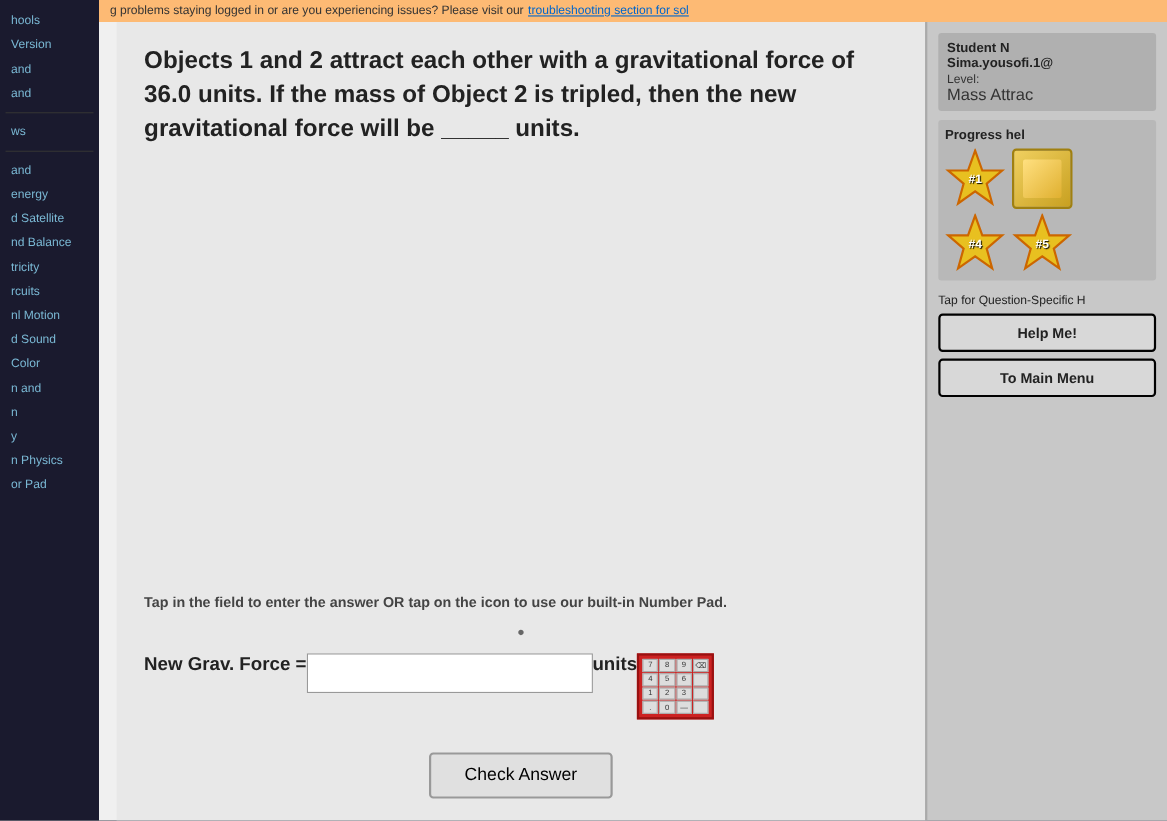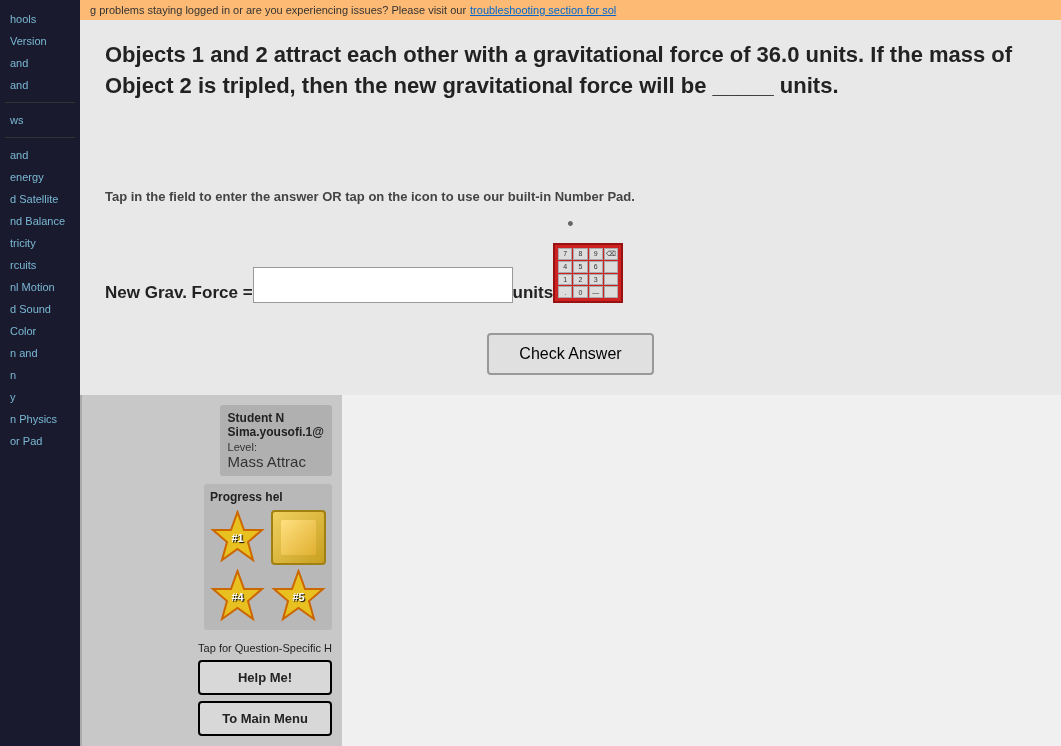--- a/index.html
+++ b/index.html
@@ -15,7 +15,7 @@
 
     
     .sidebar {
-      width: 80px;
+      width: 90px;
       background: #1a1a2e;
       display: flex;
       flex-direction: column;

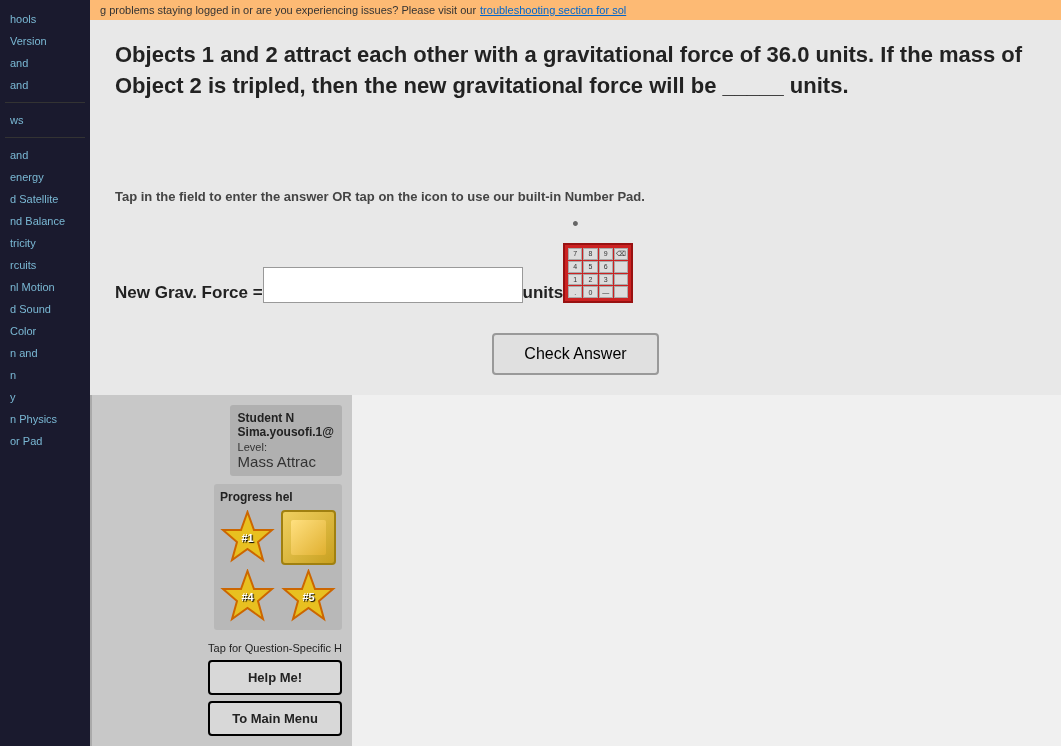--- a/index.html
+++ b/index.html
@@ -65,8 +65,9 @@
     .question-area {
       flex: 1;
       display: flex;
-      flex-direction: column;
+      flex-direction: row;
       padding: 0;
+      margin-left: 16px;
     }
 
     .question-left {

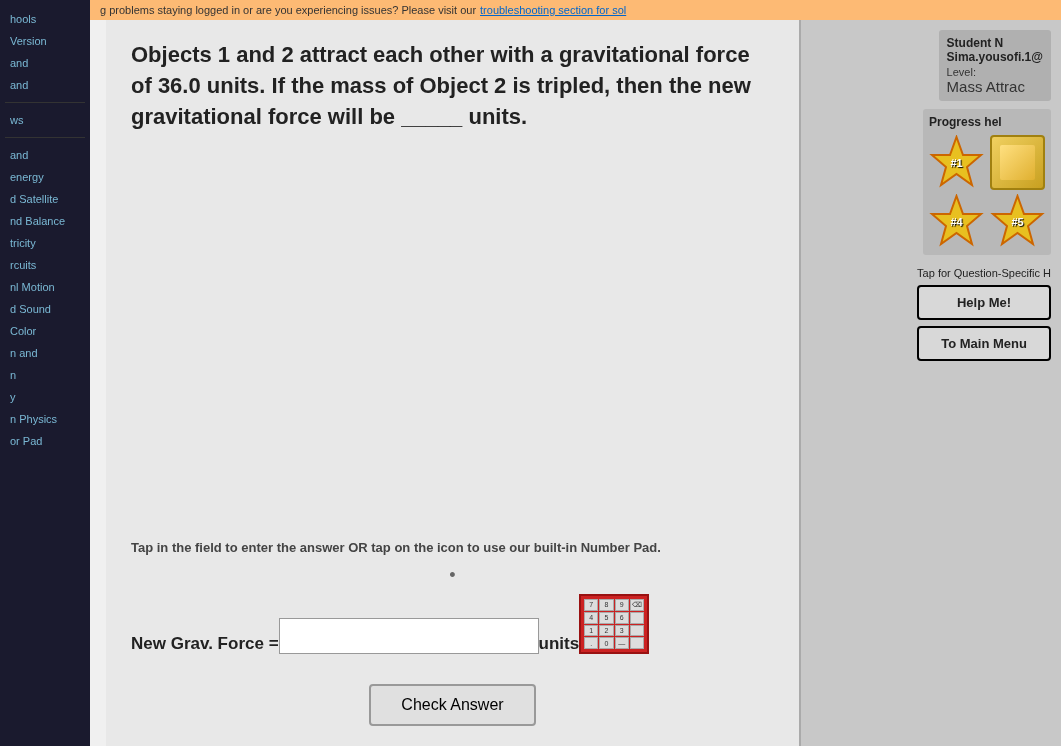--- a/index.html
+++ b/index.html
@@ -165,14 +165,13 @@
 
     
     .right-panel {
-      width: 262px;
+      width: 220px;
       background: #c8c8c8;
       display: flex;
       flex-direction: column;
       padding: 10px;
       gap: 8px;
       border-left: 2px solid #aaa;
-      align-items: flex-end;
     }
 
     .student-info {

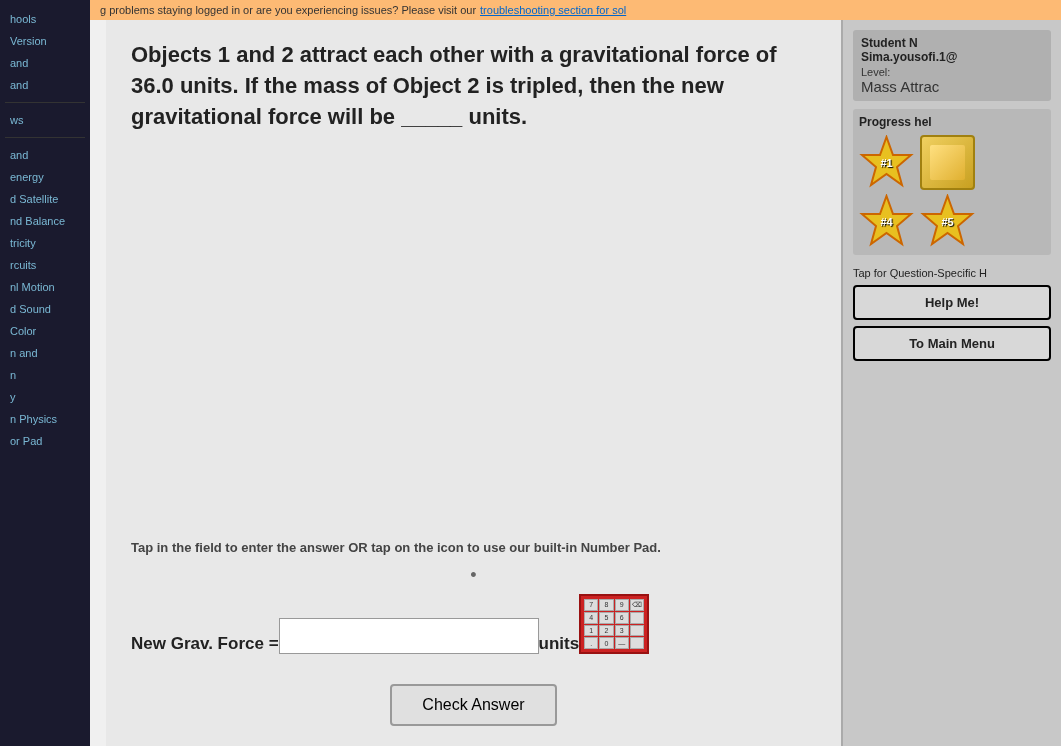--- a/index.html
+++ b/index.html
@@ -104,7 +104,7 @@
 
     .answer-row {
       display: flex;
-      align-items: flex-end;
+      align-items: flex-start;
       margin-bottom: 20px;
     }
 

